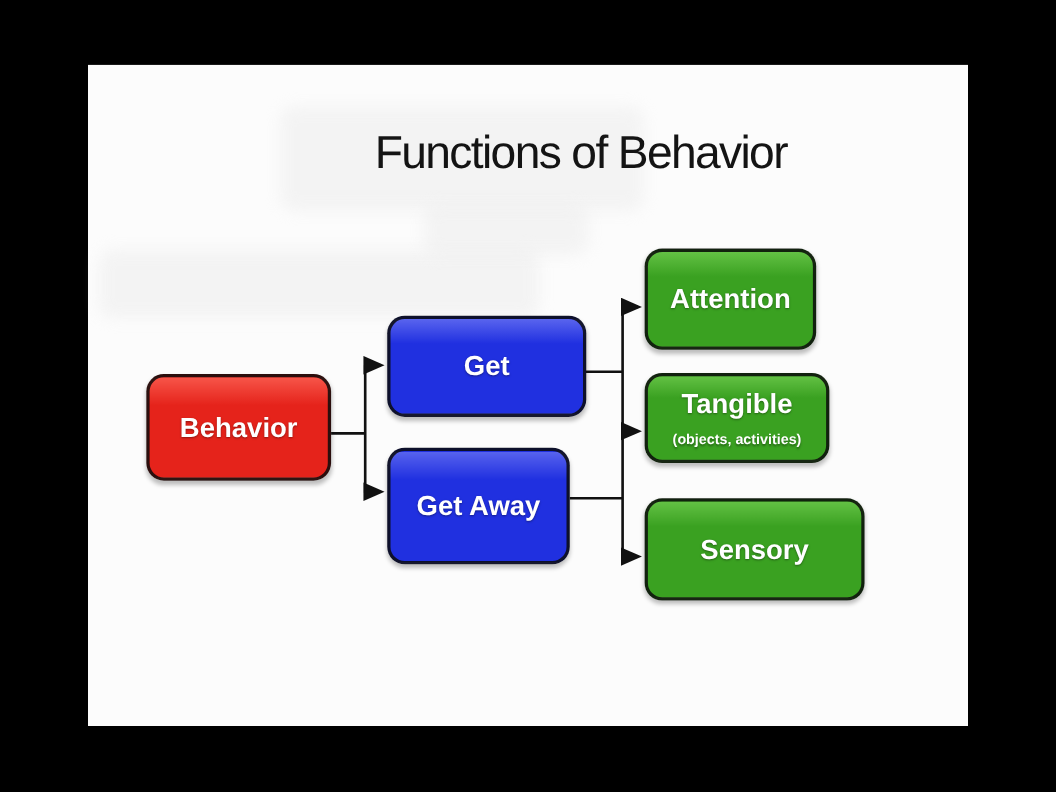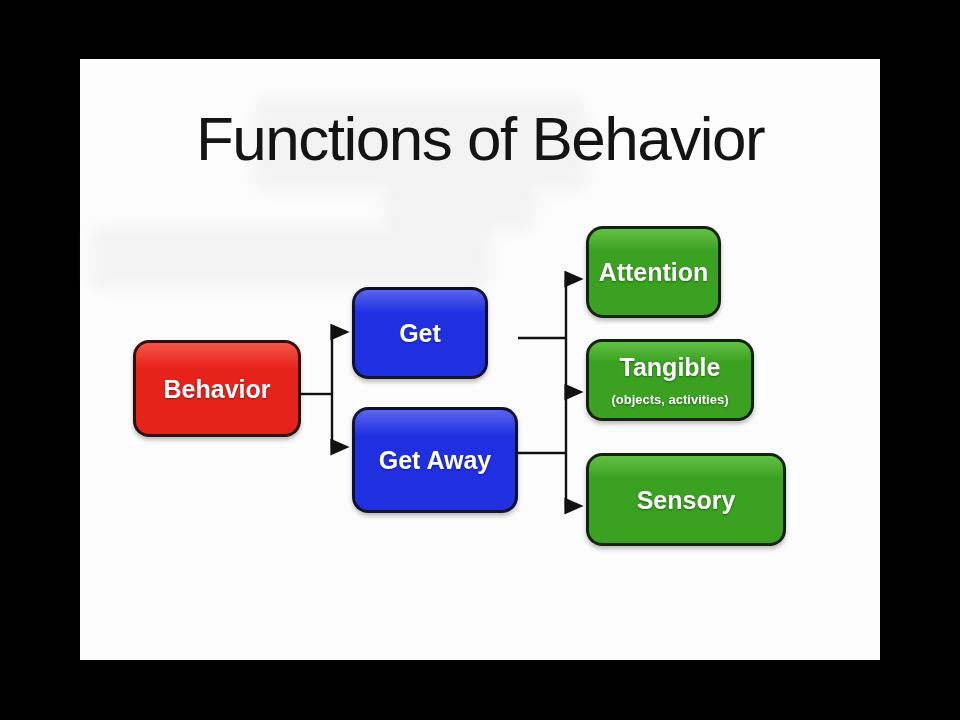--- a/index.html
+++ b/index.html
@@ -38,11 +38,12 @@
     left: 0; top: 52px;
     width: 800px;
     text-align: center;
-    font-size: 62px;
+    font-size: 42px;
     line-height: 56px;
     font-weight: 400;
     letter-spacing: -1.5px;
     color: var(--title_text, #141414);
+    padding-left: 48px;
   }
 
   .connectors {

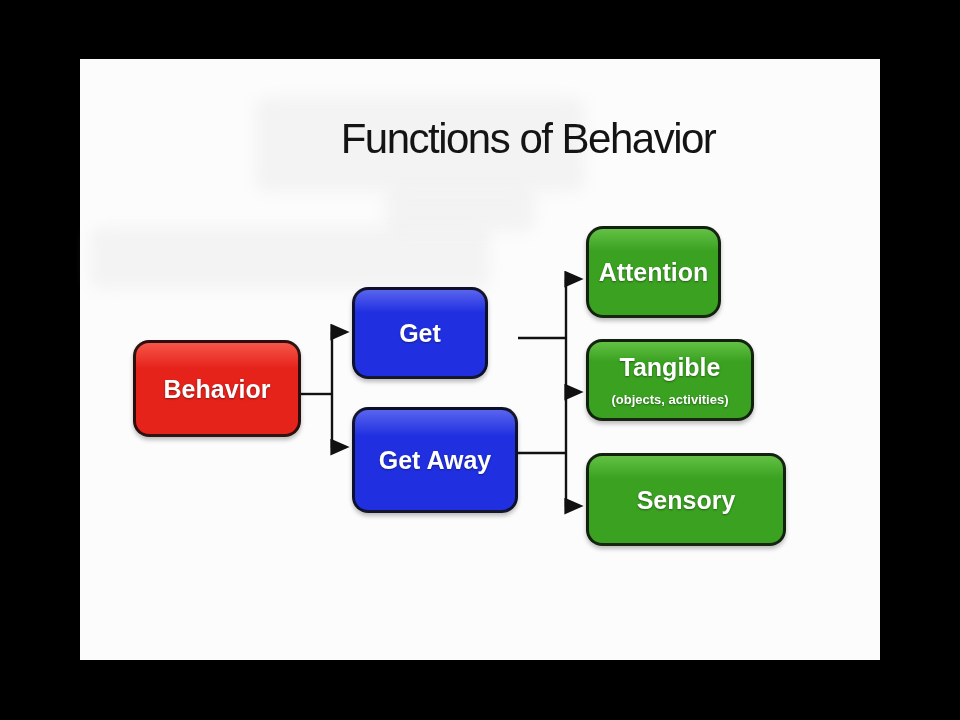--- a/index.html
+++ b/index.html
@@ -87,7 +87,7 @@
   .node.behavior  { left: 53px;  top: 281px; width: 168px; height: 97px; }
   .node.get       { left: 272px; top: 228px; width: 136px; height: 92px; align-items: center; }
   .node.get-away  { left: 272px; top: 348px; width: 166px; height: 106px; }
-  .node.attention { left: 506px; top: 167px; width: 135px; height: 92px; border-radius: 17px; }
+  .node.attention { left: 506px; top: 167px; width: 156px; height: 92px; }
   .node.tangible  { left: 506px; top: 280px; width: 168px; height: 82px; }
   .node.sensory   { left: 506px; top: 394px; width: 200px; height: 93px; }
 </style>

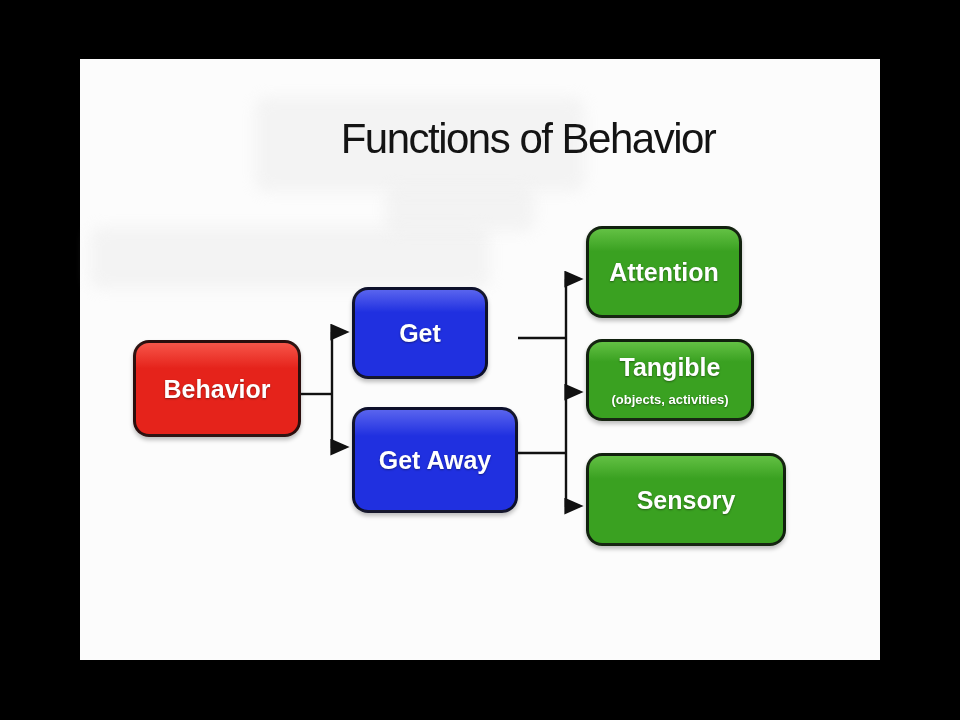--- a/index.html
+++ b/index.html
@@ -85,7 +85,7 @@
   }
 
   .node.behavior  { left: 53px;  top: 281px; width: 168px; height: 97px; }
-  .node.get       { left: 272px; top: 228px; width: 136px; height: 92px; align-items: center; }
+  .node.get       { left: 272px; top: 228px; width: 181px; height: 92px; align-items: center; }
   .node.get-away  { left: 272px; top: 348px; width: 166px; height: 106px; }
   .node.attention { left: 506px; top: 167px; width: 156px; height: 92px; }
   .node.tangible  { left: 506px; top: 280px; width: 168px; height: 82px; }

